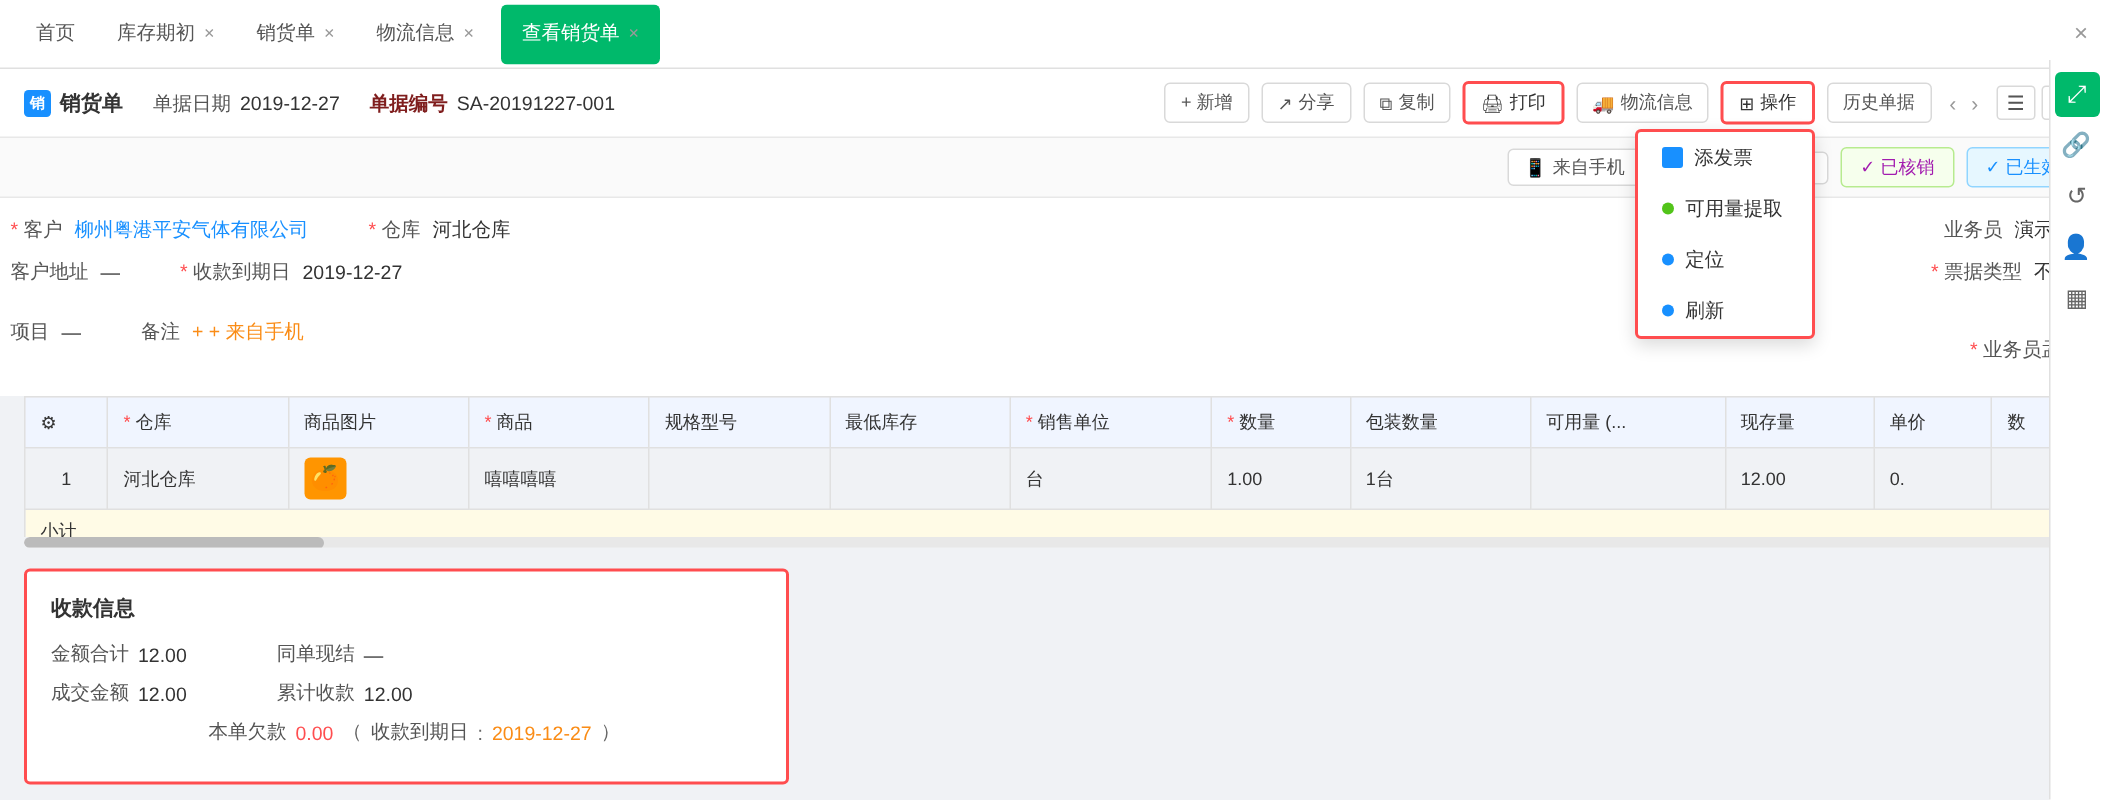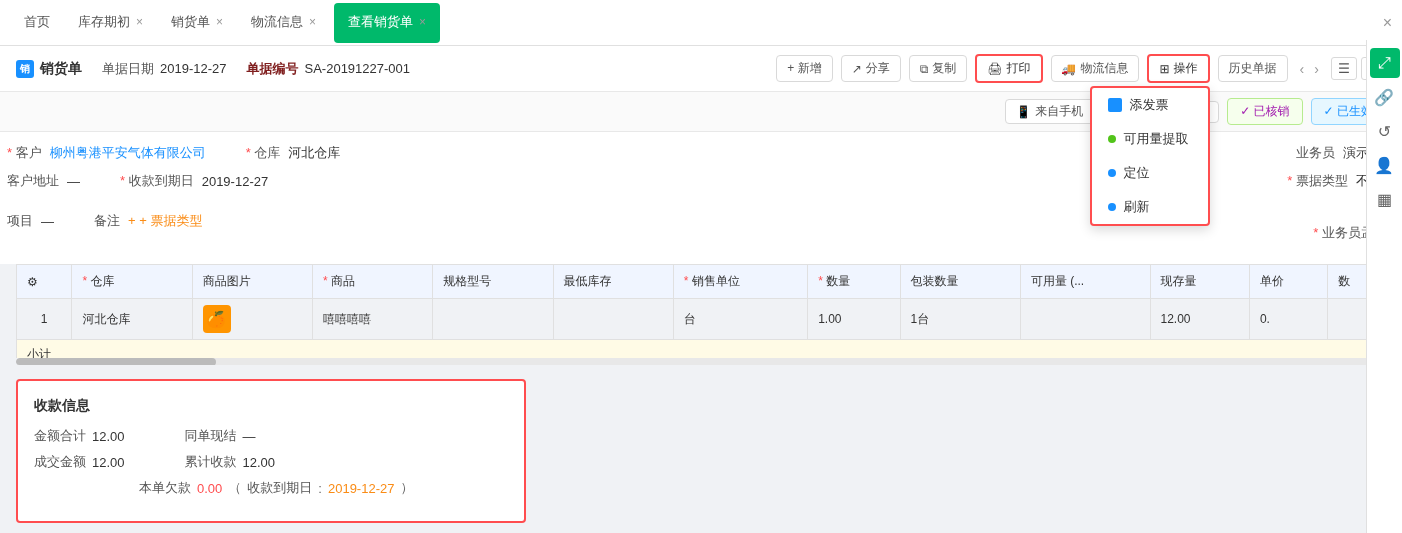--- a/index.html
+++ b/index.html
@@ -535,7 +535,7 @@
         <span class="field-label">备注</span>
         <span class="field-value link" style="color:#fa8c16;">
           <span>+</span>
-          <span>+ 票据类型</span>
+          <span>+ 来自手机</span>
         </span>
       </div>
       <div class="form-field" style="margin-left:auto;margin-top:24px;">

